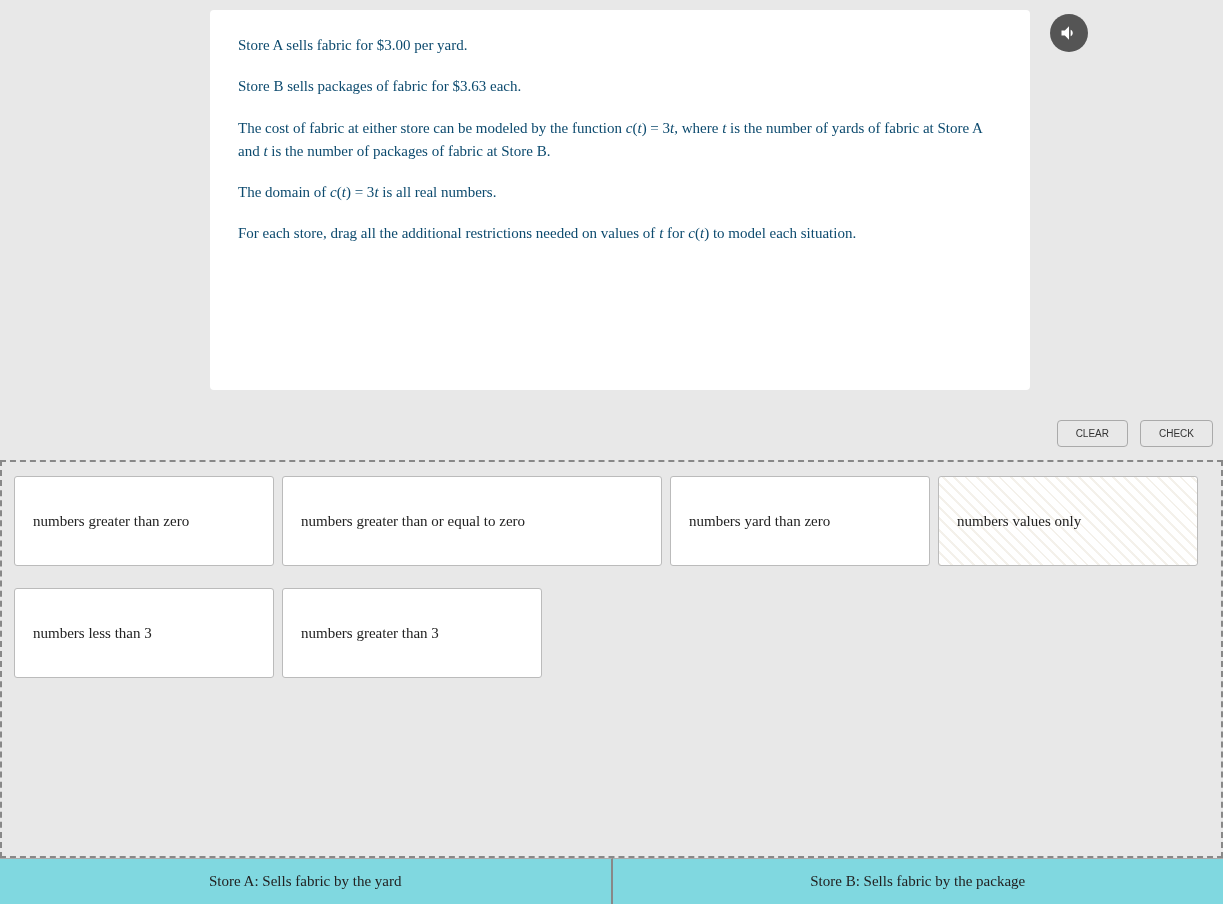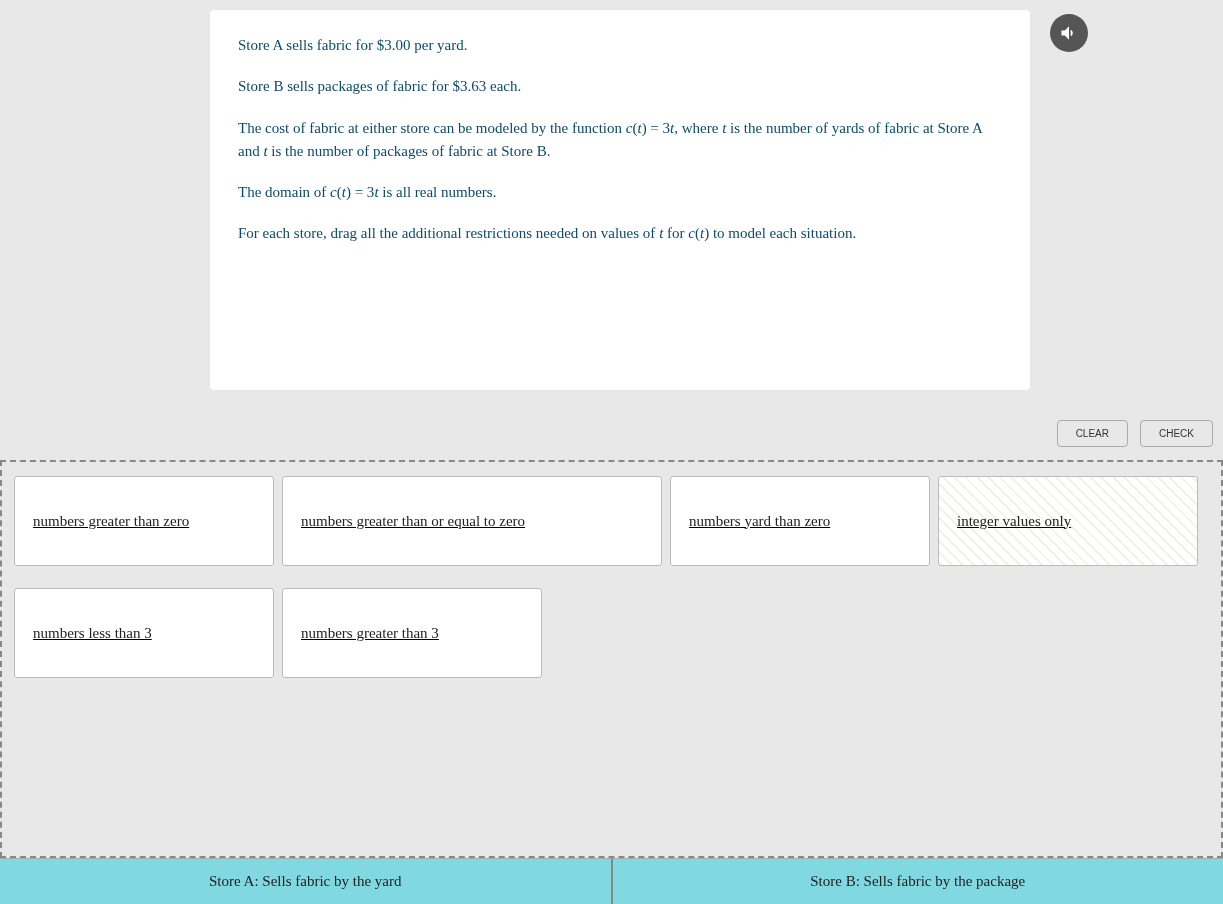--- a/index.html
+++ b/index.html
@@ -173,7 +173,6 @@
       border-top: 2px dashed #888;
       border-bottom: 2px dashed #888;
       padding: 14px 8px;
-      text-decoration: underline;
     }
 
     .drag-section-inner {

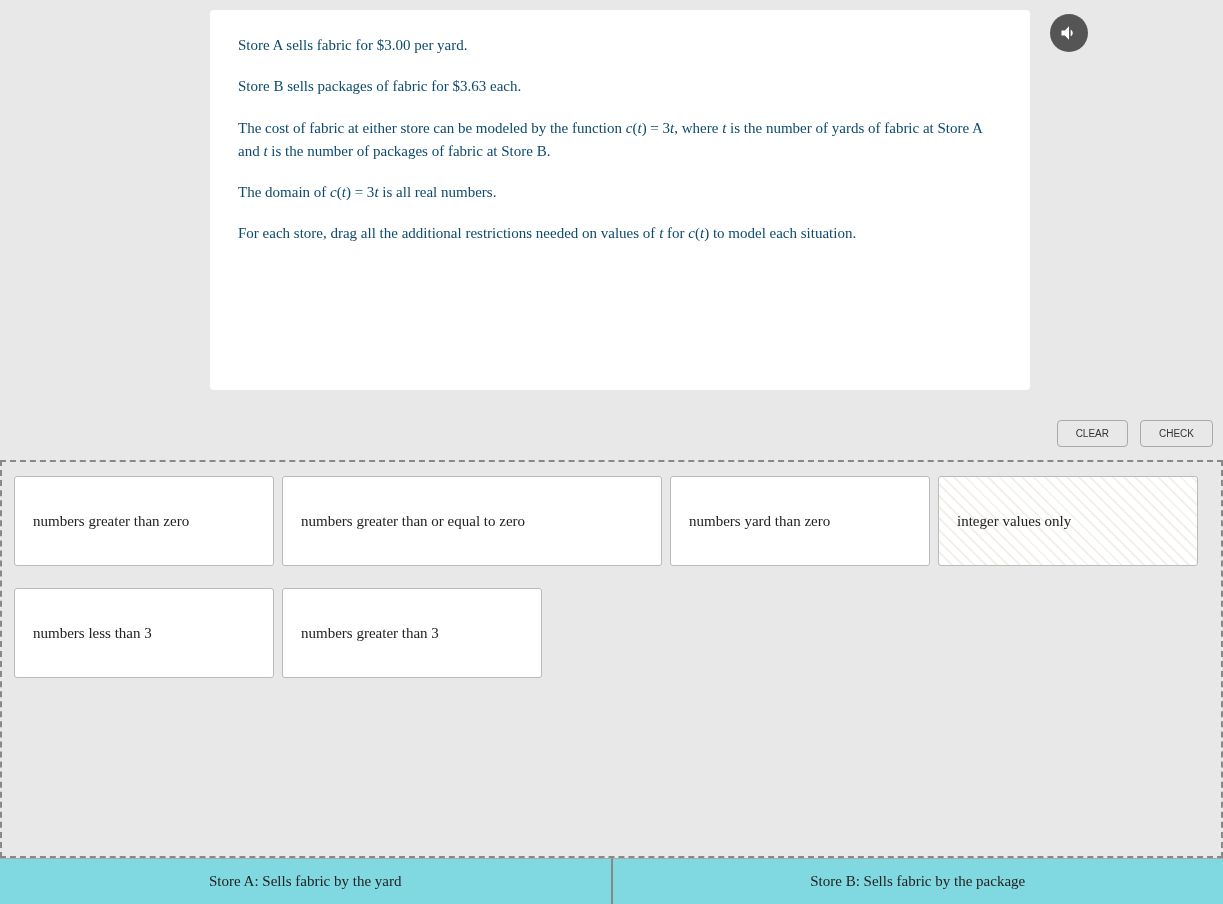--- a/index.html
+++ b/index.html
@@ -264,7 +264,7 @@
         </div>
 
         <div class="drag-card narrow has-image">
-          <span>integer values only</span>
+          <span>numbers values only</span>
         </div>
 
       </div>

